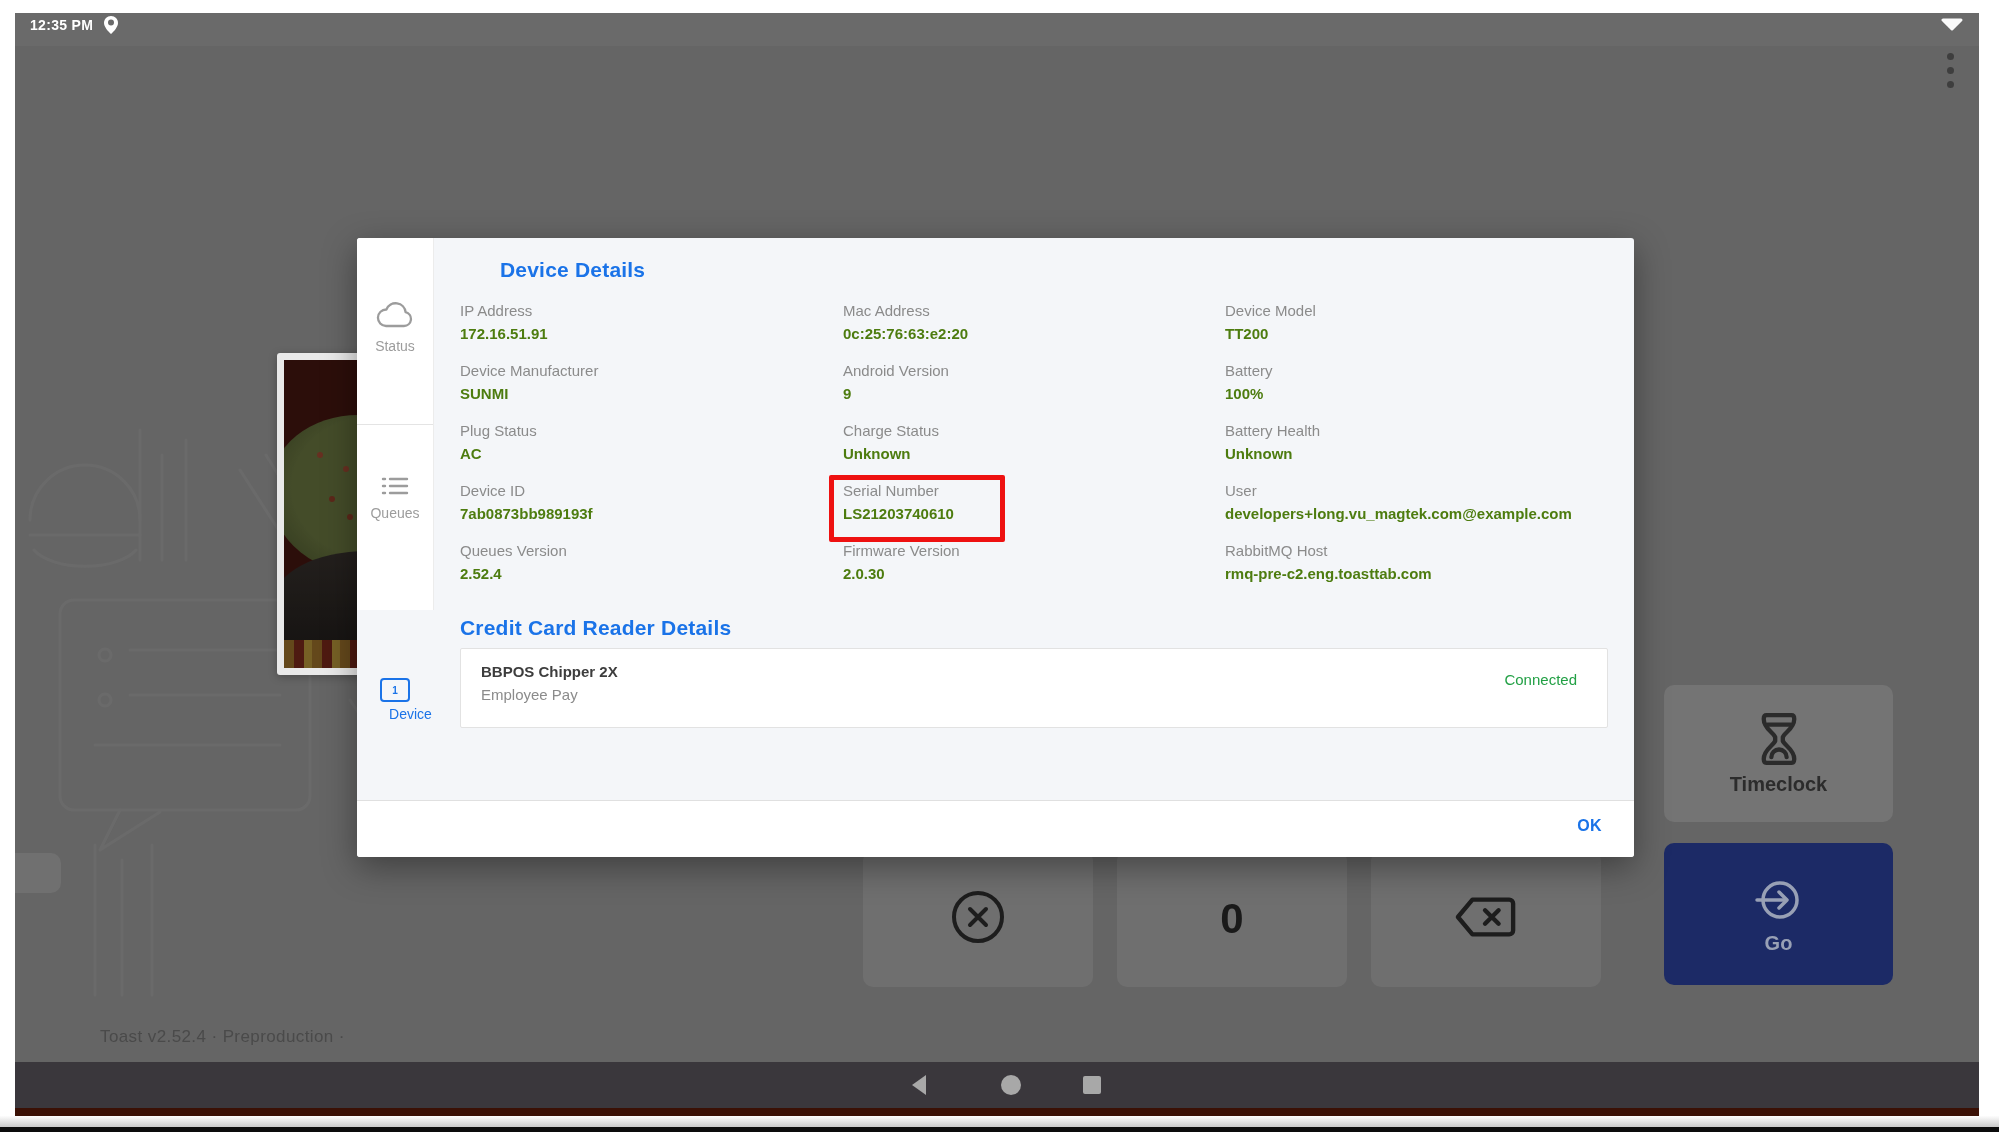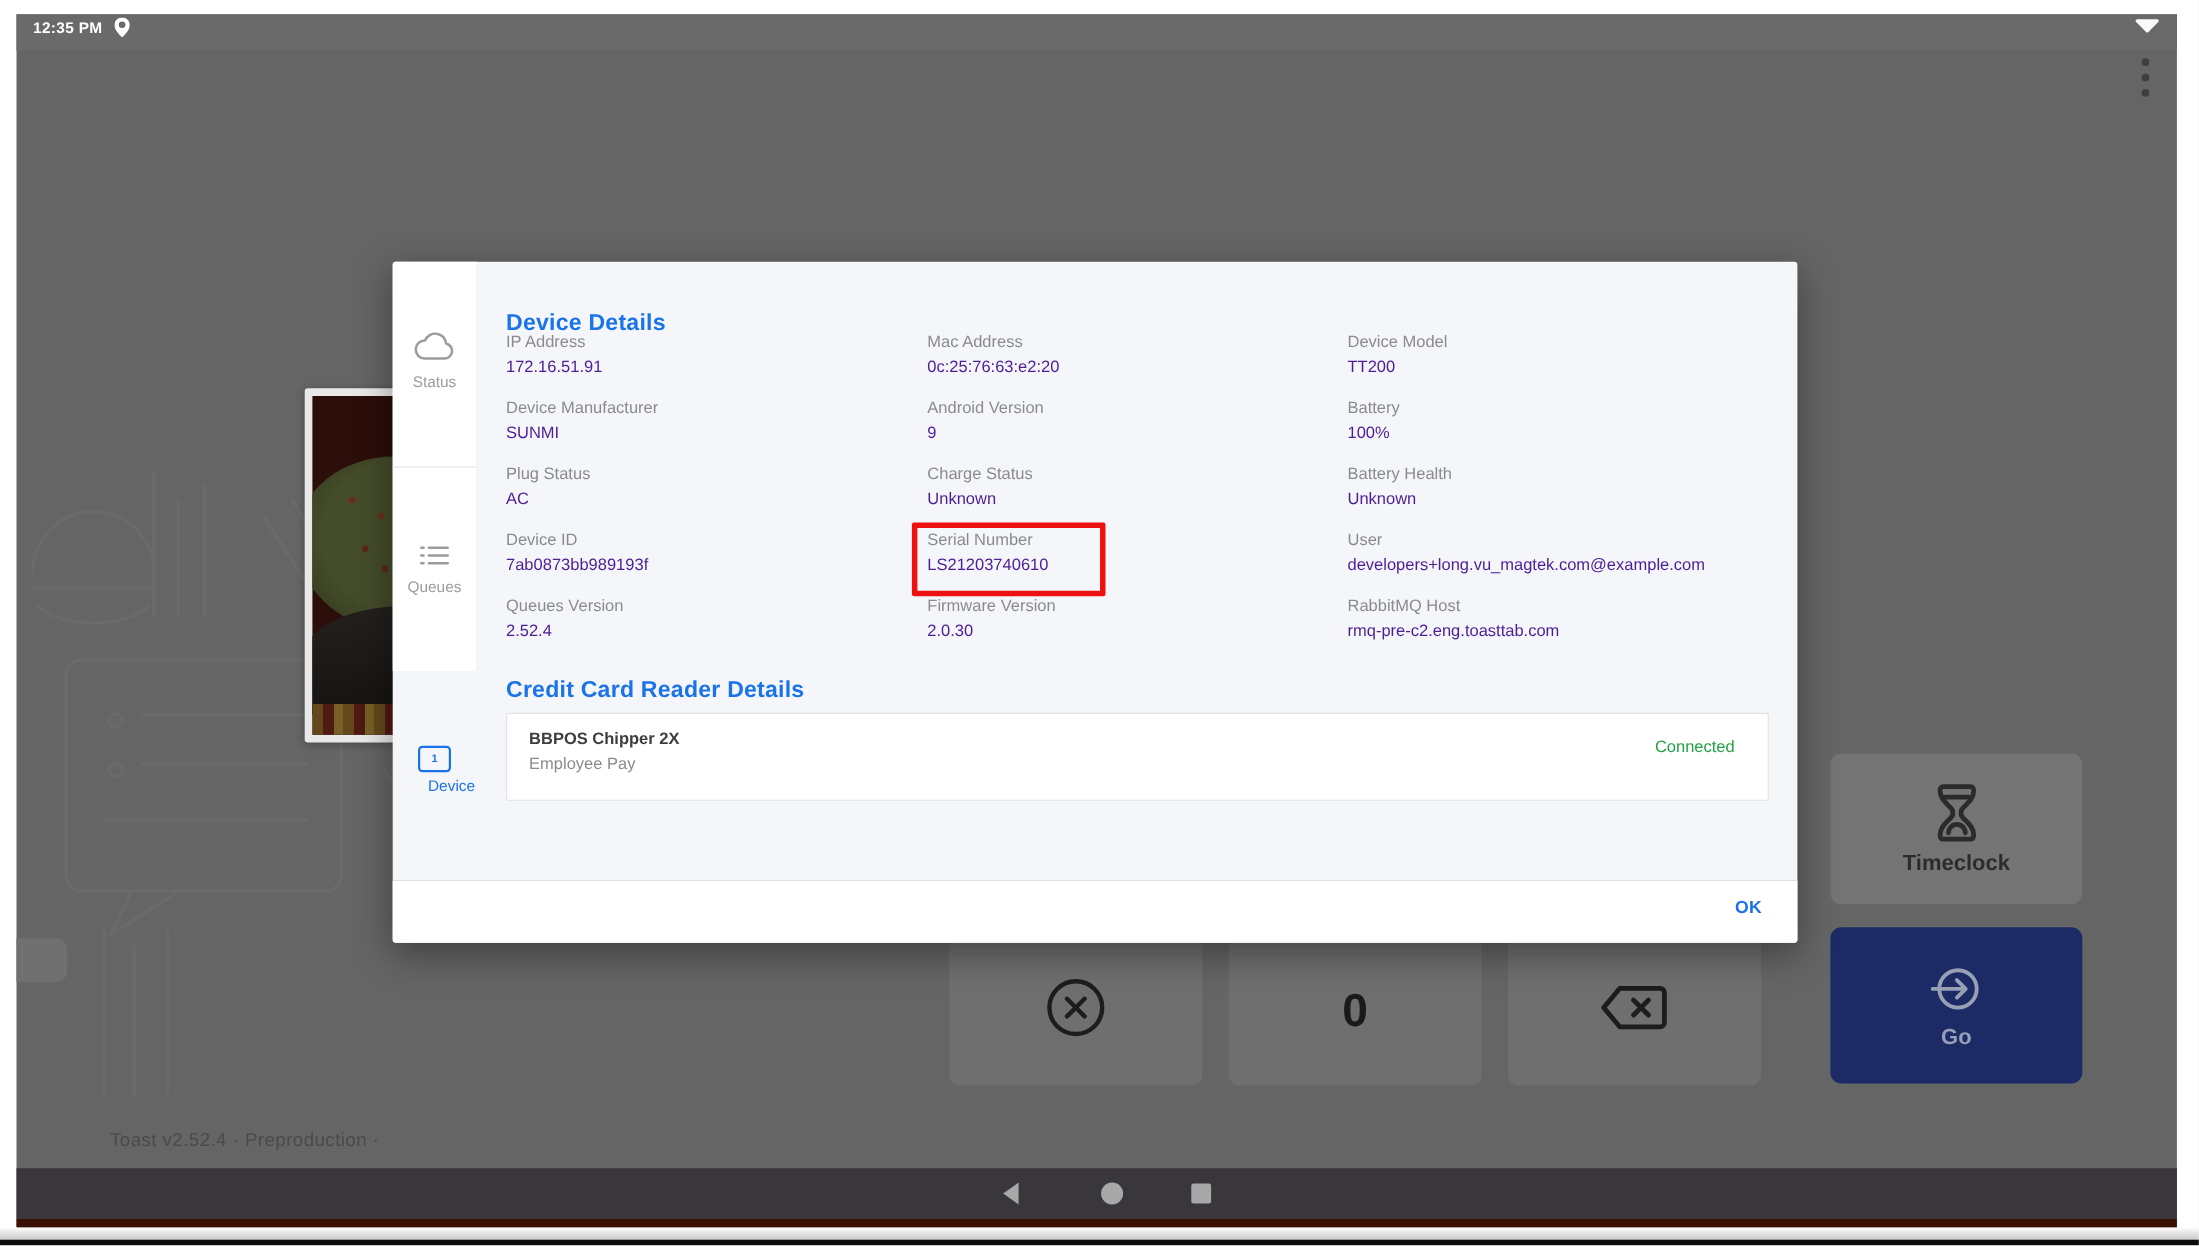--- a/index.html
+++ b/index.html
@@ -192,7 +192,7 @@
       <div class="side-label">Device</div>
     </div>
 
-    <div class="dlg-heading" style="top:44px;">Device Details</div>
+    <div class="dlg-heading" style="top:20px;margin-left:40px;">Device Details</div>
 
     <div class="fields-grid">
         <div>

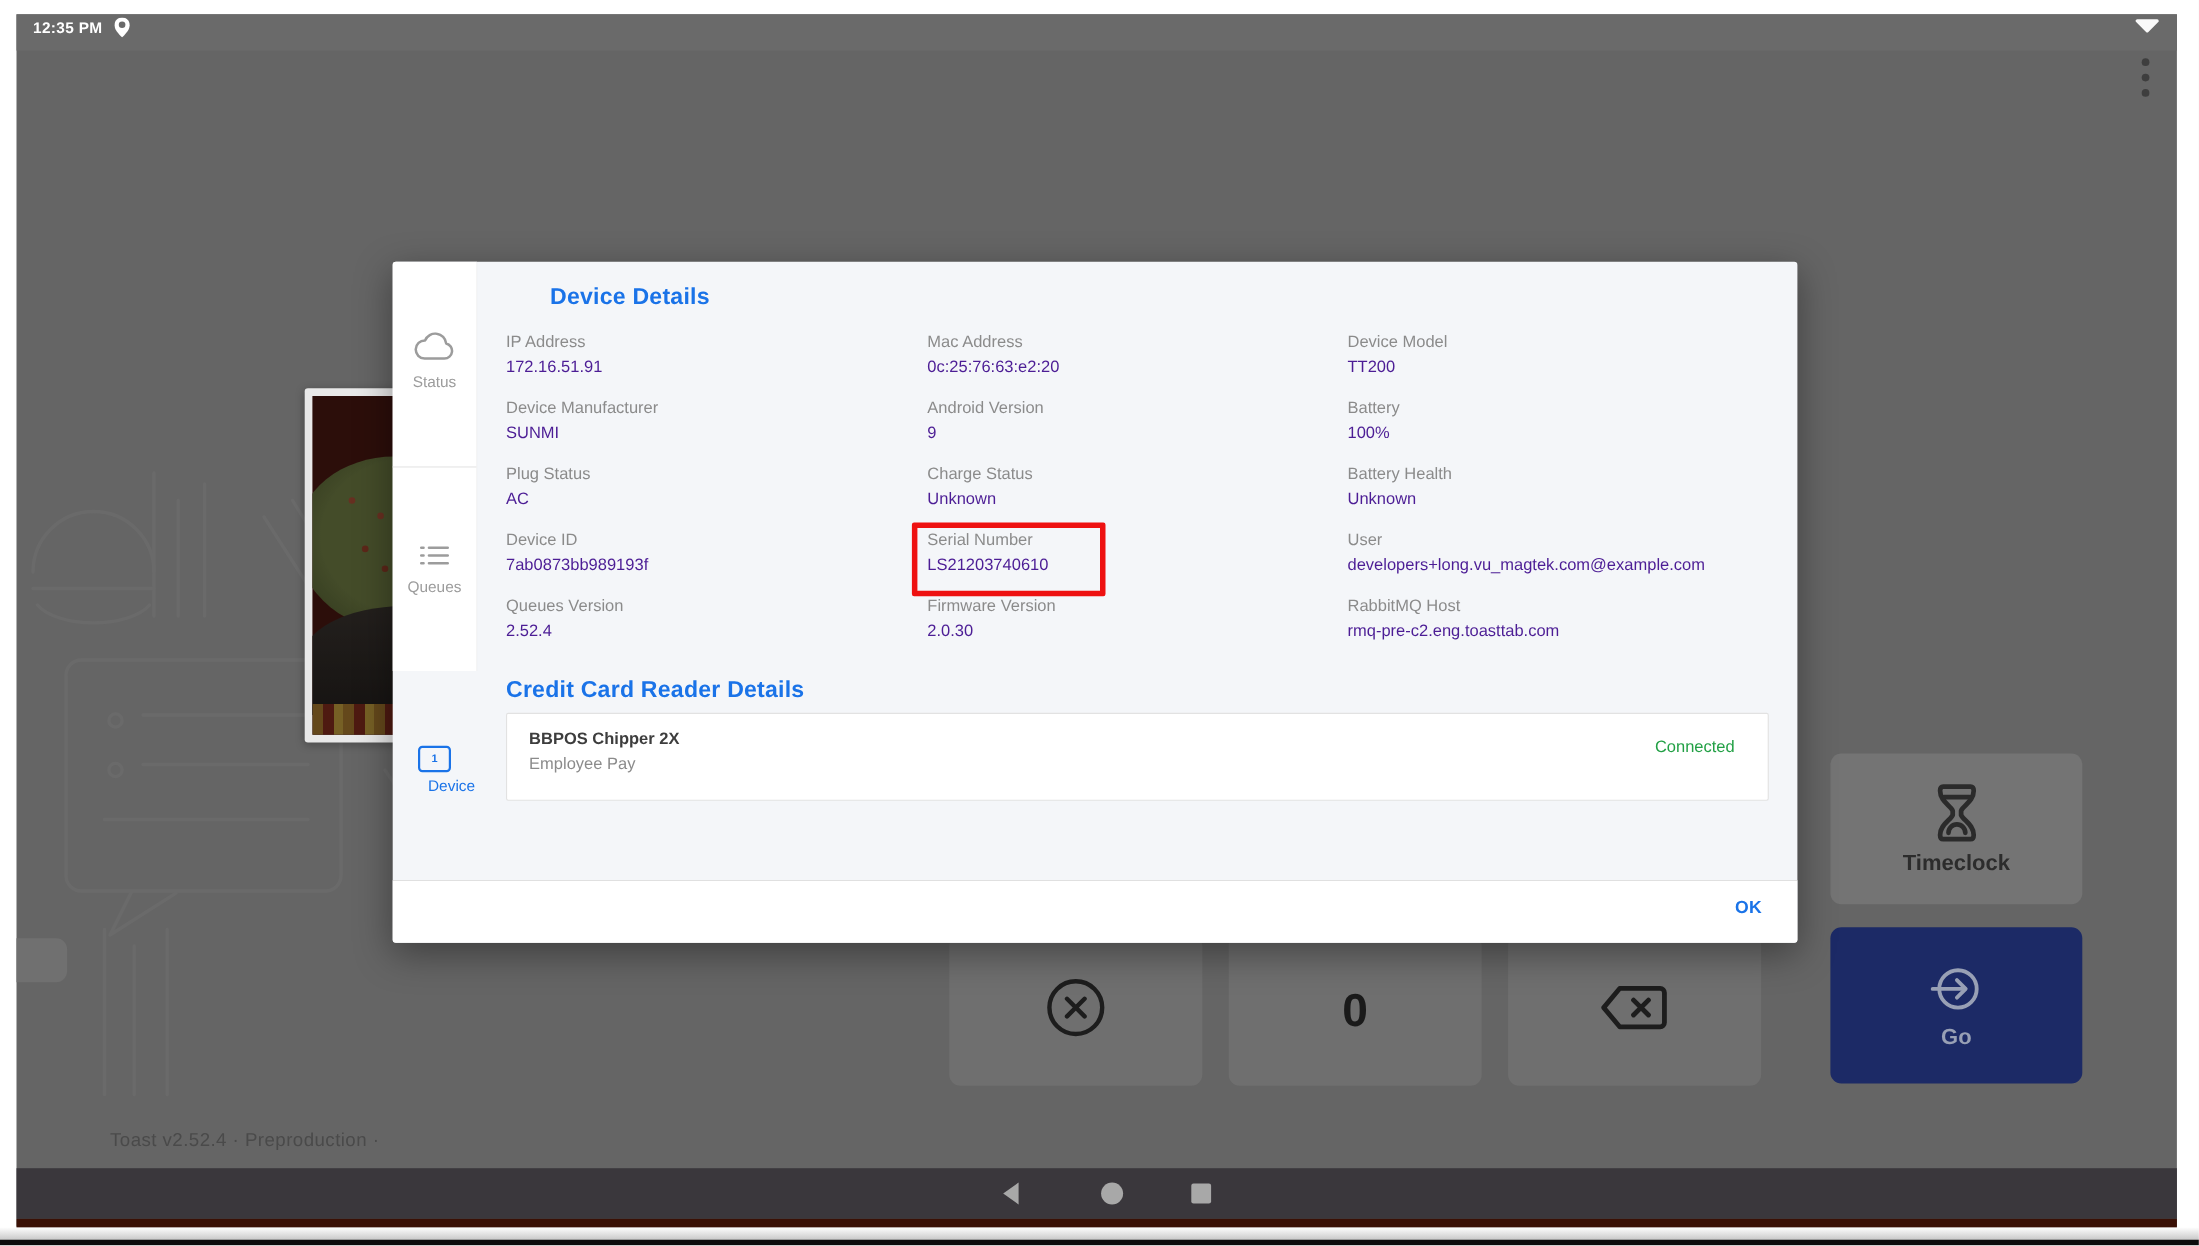--- a/index.html
+++ b/index.html
@@ -34,7 +34,7 @@
   .dlg-heading{position:absolute;left:103px;font-size:21px;font-weight:bold;color:#1a73e8;letter-spacing:.2px;}
   .fields-grid{position:absolute;left:103px;top:64px;width:1144px;display:grid;grid-template-columns:383px 382px 1fr;grid-auto-rows:60px;}
   .f-label{font-size:15px;color:#8b8b8b;line-height:18px;}
-  .f-value{font-size:15px;font-weight:normal;color:#4c1d95;line-height:18px;margin-top:5px;}
+  .f-value{font-size:15px;font-weight:bold;color:#4d7c0f;line-height:18px;margin-top:5px;}
   .hl-box{position:absolute;left:-14px;top:-7px;width:166px;height:57px;border:5px solid #ee1111;border-radius:2px;pointer-events:none;}
   .reader-card{position:absolute;left:103px;top:410px;width:1148px;height:80px;background:#fff;border:1px solid #e2e2e2;border-radius:2px;box-sizing:border-box;padding:14px 20px;}
   .reader-name{font-size:15px;font-weight:bold;color:#3d3d3d;}

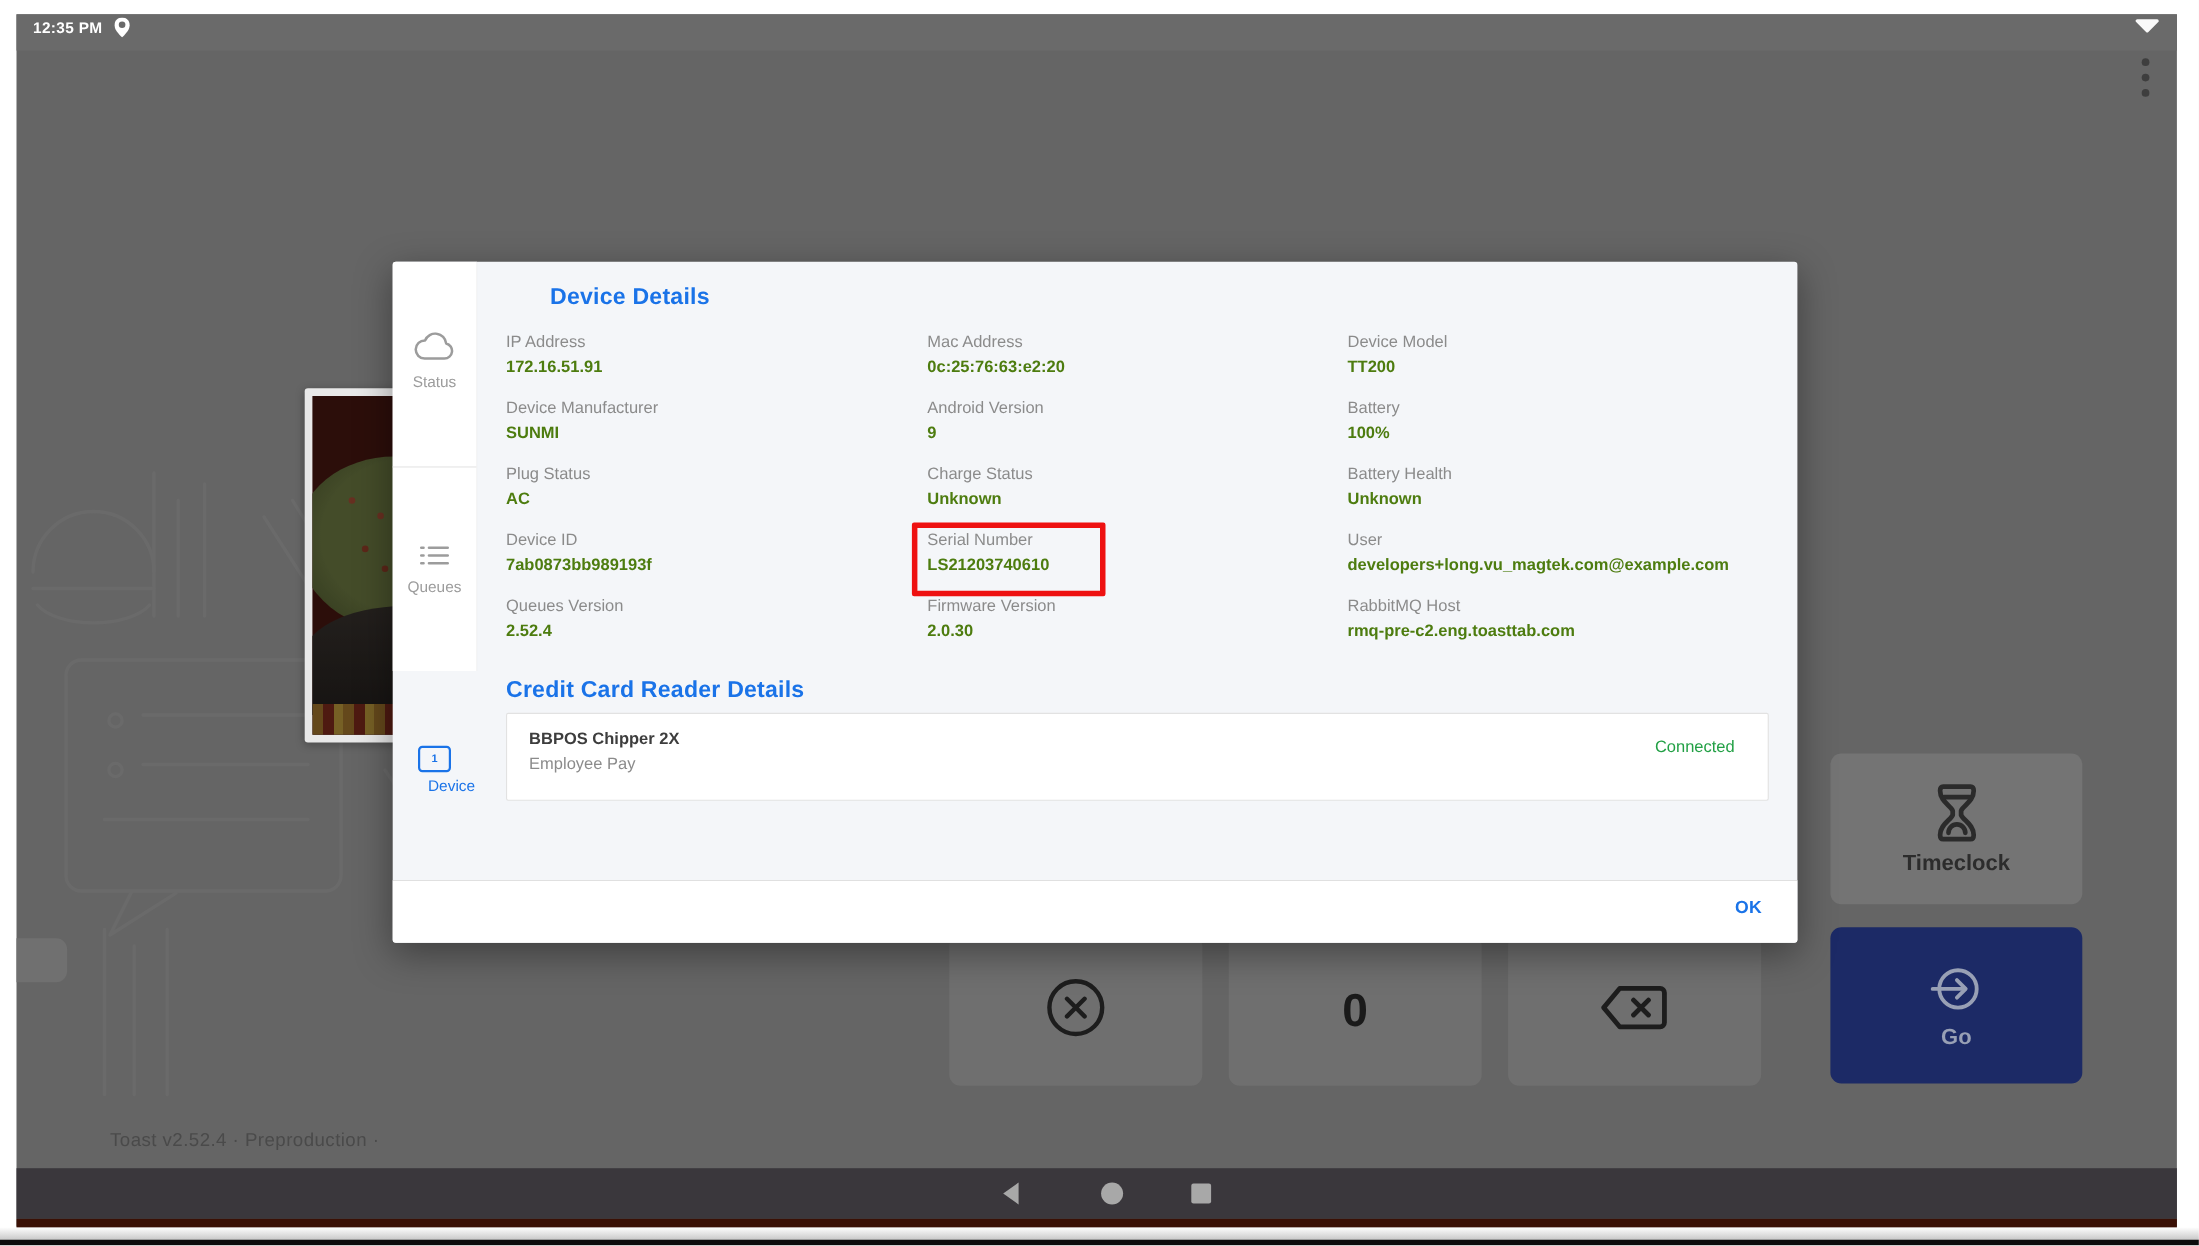--- a/index.html
+++ b/index.html
@@ -178,7 +178,7 @@
       <div class="side-label">Status</div>
     </div>
 
-    <div class="side-item" style="top:256px;">
+    <div class="side-item" style="top:237px;">
       <span>
         <svg width="28" height="22" viewBox="0 0 28 22" fill="none" stroke="#9c9c9c" stroke-width="2.4" stroke-linecap="round">
             <path d="M2 4 h2 M9 4 h17 M2 11 h2 M9 11 h17 M2 18 h2 M9 18 h17"></path>

